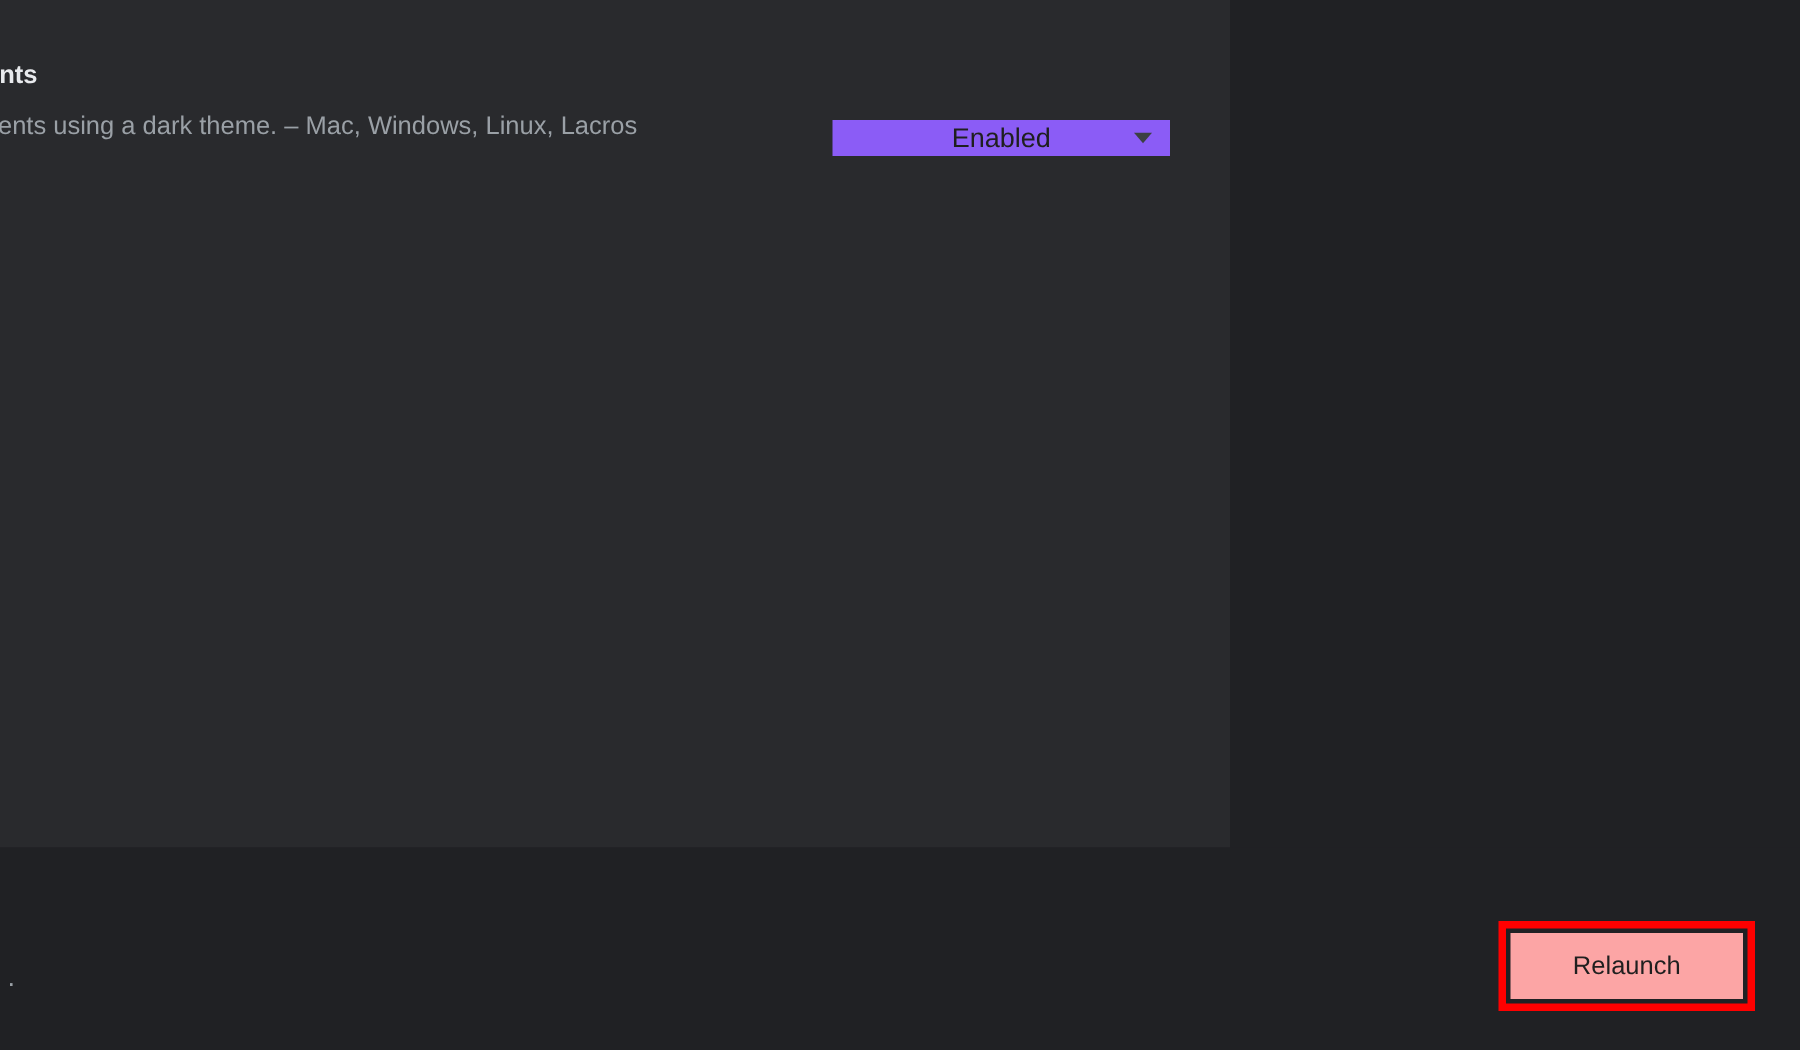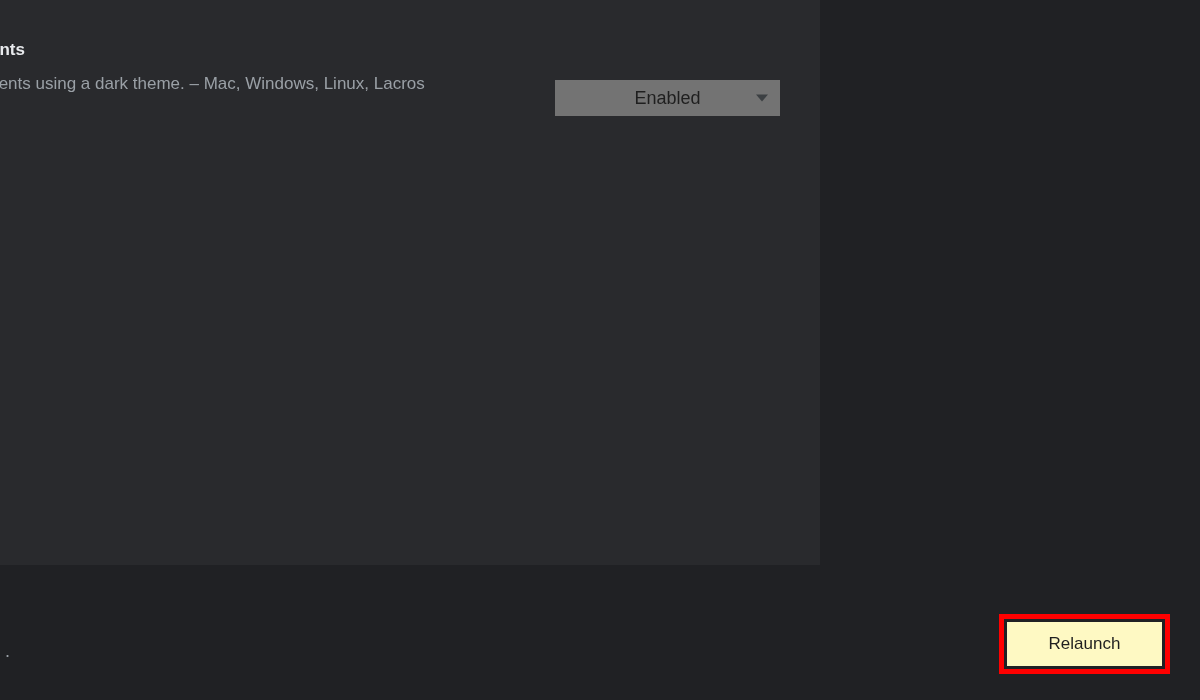--- a/index.html
+++ b/index.html
@@ -54,8 +54,8 @@
     }
     .dropdown {
       width: 225px;
-      height: 36px;
-      background: #737373;
+      height: 24px;
+      background: #8b5cf6;
       border: none;
       display: flex;
       align-items: center;

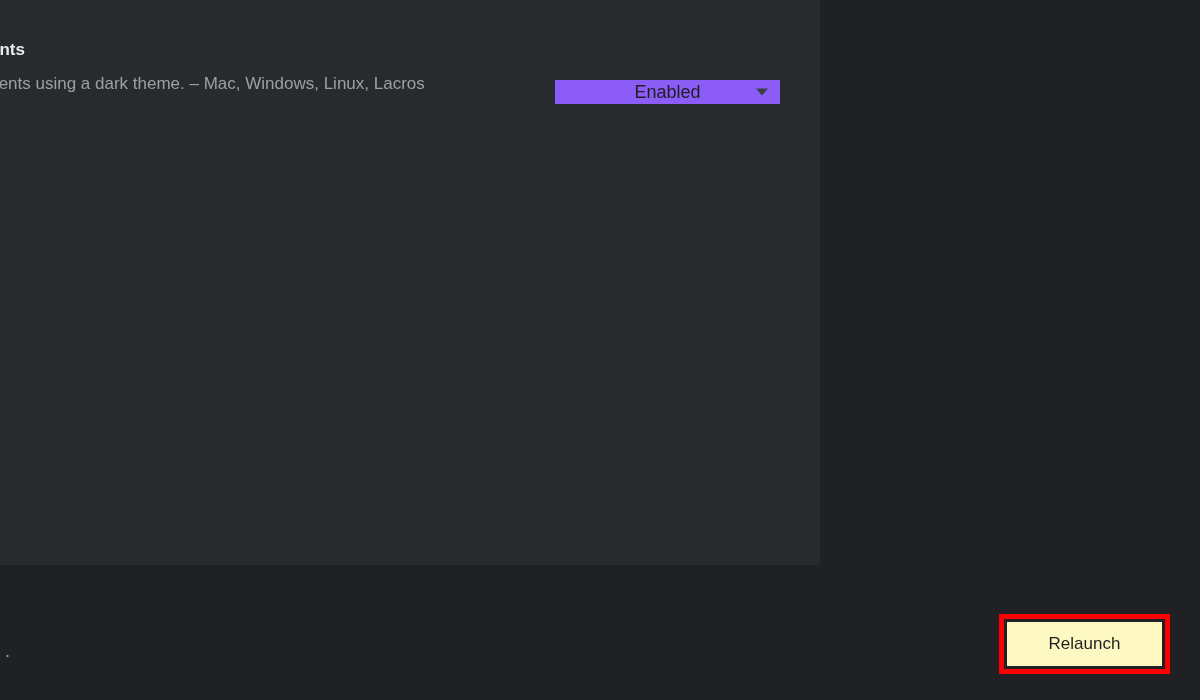--- a/index.html
+++ b/index.html
@@ -104,7 +104,7 @@
     .relaunch-button {
       width: 155px;
       height: 44px;
-      background: #fef9c3;
+      background: #fca5a5;
       display: flex;
       align-items: center;
       justify-content: center;

